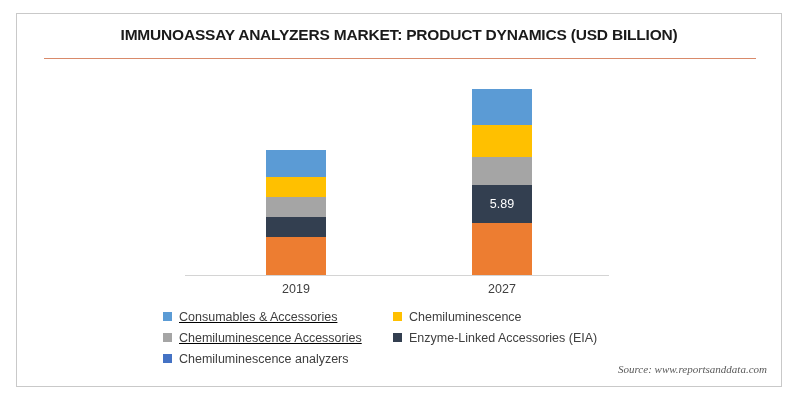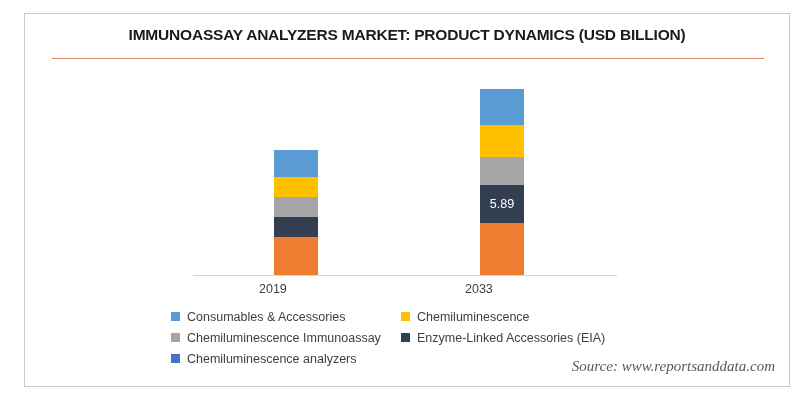--- a/index.html
+++ b/index.html
@@ -11,7 +11,7 @@
   }
   #frame {
     position: absolute;
-    left: 24px; top: 13px;
+    left: 16px; top: 13px;
     width: 766px; height: 374px;
     border: 1px solid #c9c9c9;
     background: #ffffff;

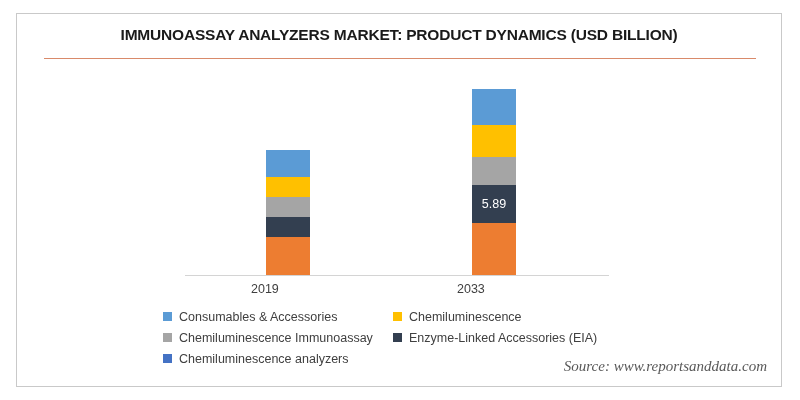--- a/index.html
+++ b/index.html
@@ -41,7 +41,7 @@
   .bar {
     position: absolute;
     bottom: 113px;
-    width: 44px;
+    width: 60px;
   }
   .seg { width: 100%; position: relative; }
   .seg-label {

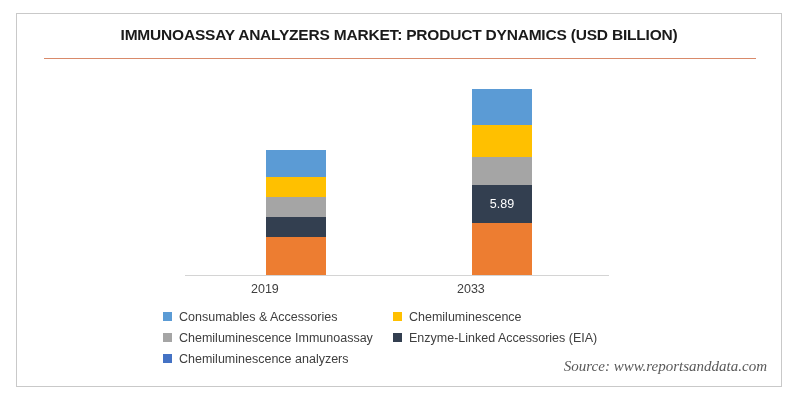--- a/index.html
+++ b/index.html
@@ -64,6 +64,7 @@
     position: absolute;
     bottom: 92px;
     width: 90px;
+    text-align: center;
     font-size: 12.5px;
     color: #404040;
   }

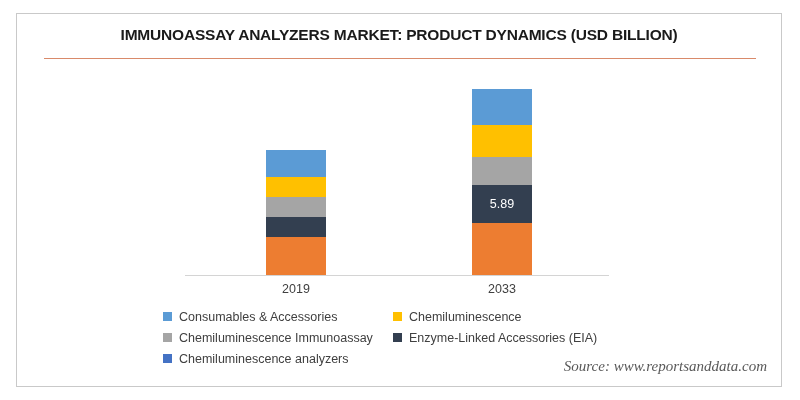--- a/index.html
+++ b/index.html
@@ -130,7 +130,7 @@
         <div class="seg" style="height: 52px; background: rgb(237, 125, 49);"></div>
       </div>
       <div class="tick-label" style="left: 234px;">2019</div>
-      <div class="tick-label" style="left: 440px;">2033</div>
+      <div class="tick-label" style="left: 440px;">2027</div>
     </div>
 
   <div id="legend">

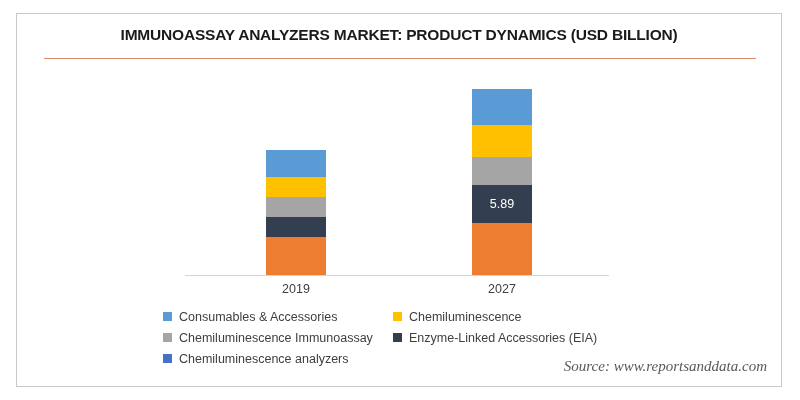--- a/index.html
+++ b/index.html
@@ -83,7 +83,7 @@
     align-items: center;
     height: 21px;
   }
-  .legend-item.col1 { width: 230px; }
+  .legend-item.col1 { width: 230px; text-decoration: underline; }
   .swatch {
     width: 9px; height: 9px;
     margin-right: 7px;

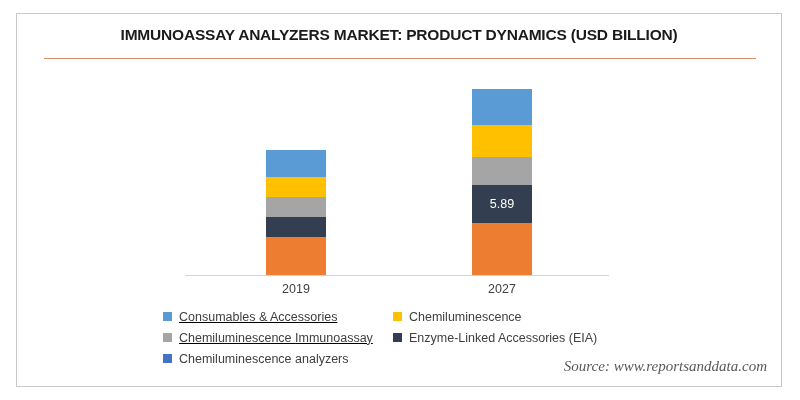--- a/index.html
+++ b/index.html
@@ -147,7 +147,7 @@
       <div class="legend-row">
         <div class="legend-item col1">
           <span class="swatch" style="background: rgb(165, 165, 165);"></span>
-          <span class="legend-text">Chemiluminescence Immunoassay</span>
+          <span class="legend-text">Chemiluminescence Accessories</span>
         </div>
         <div class="legend-item">
           <span class="swatch" style="background: rgb(51, 63, 80);"></span>

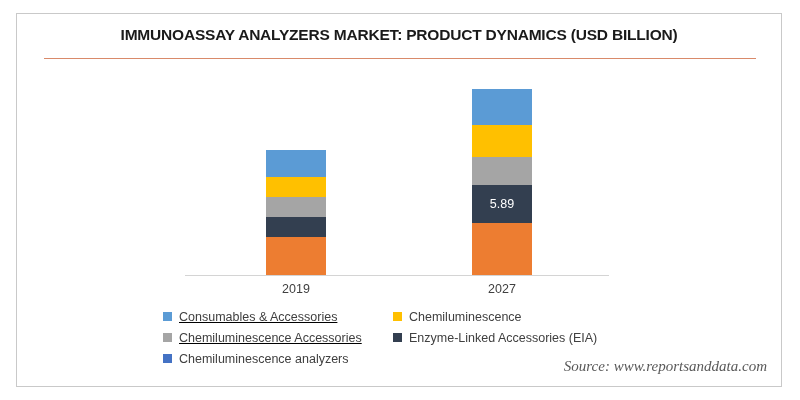--- a/index.html
+++ b/index.html
@@ -97,7 +97,7 @@
   #source {
     position: absolute;
     right: 14px; bottom: 11px;
-    font-size: 15px;
+    font-size: 11px;
     font-style: italic;
     color: #595959;
     font-family: "Liberation Serif", serif;

